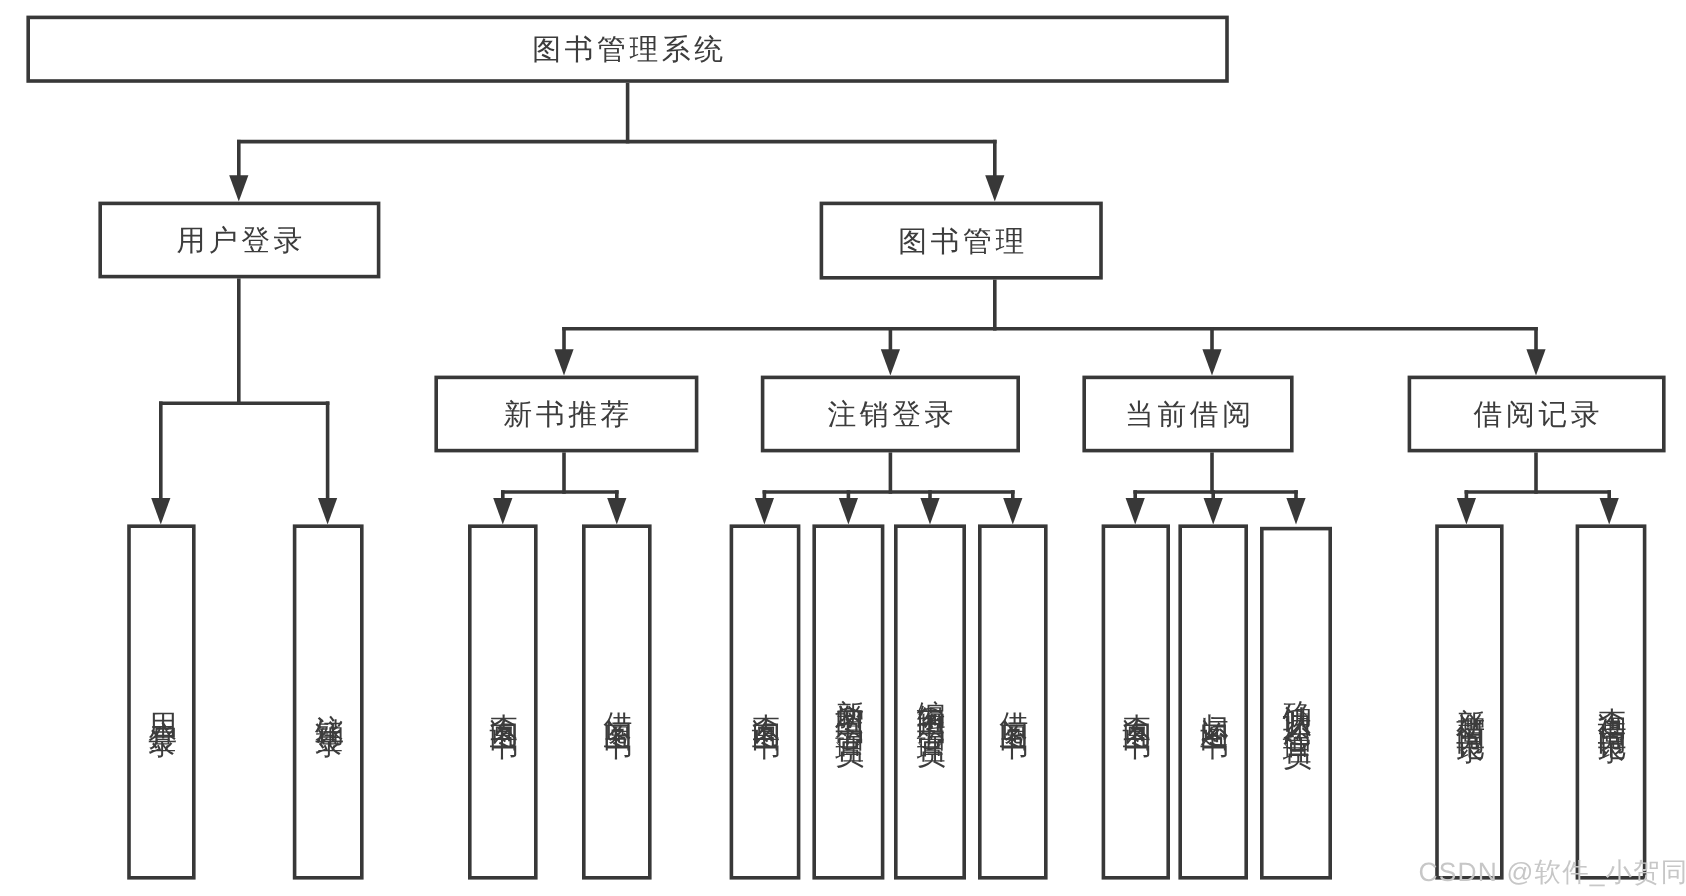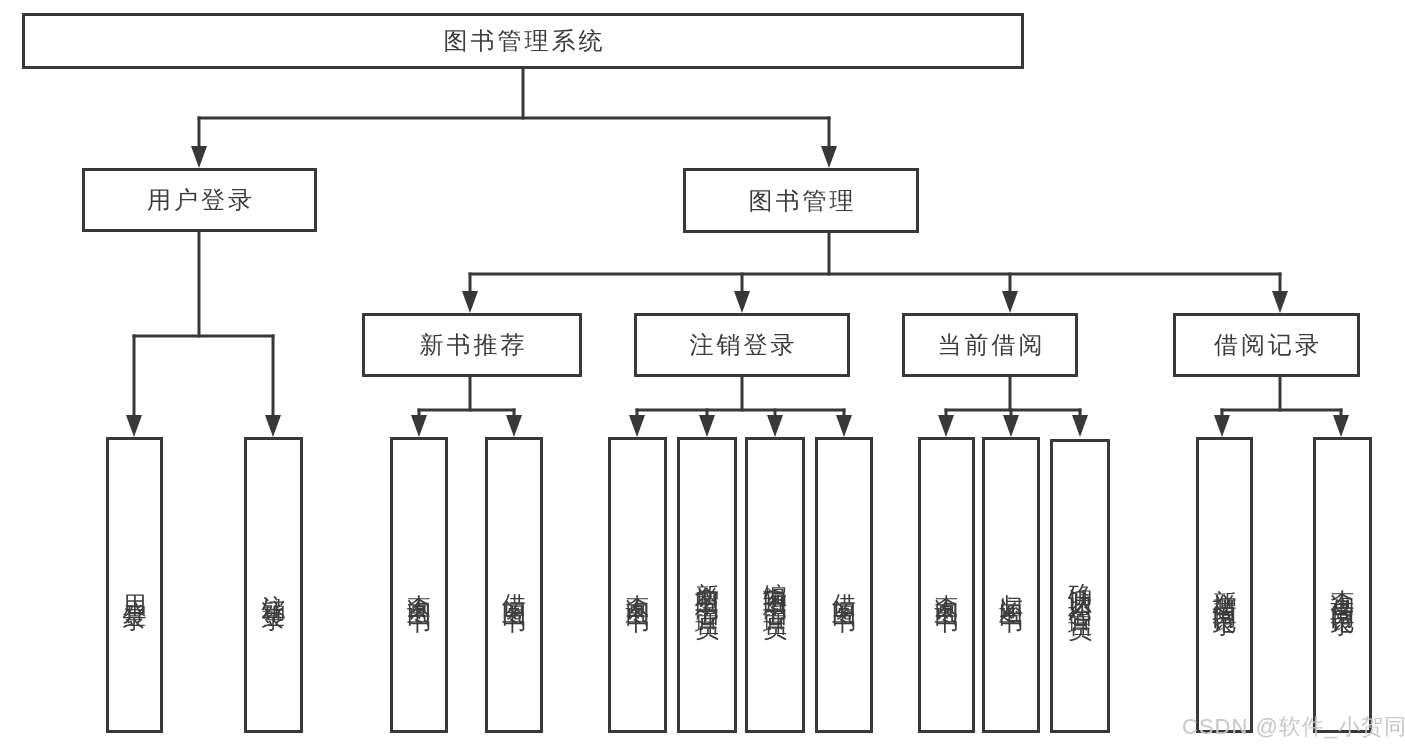--- a/index.html
+++ b/index.html
@@ -120,7 +120,7 @@
   <div class="box" style="left:902px;top:313px;width:176px;height:64px;">
     <span class="hlabel">当前借阅</span>
   </div>
-  <div class="box" style="left:1173px;top:313px;width:187px;height:64px;">
+  <div class="box" style="left:1173px;top:313px;width:215px;height:64px;">
     <span class="hlabel">借阅记录</span>
   </div>
 

